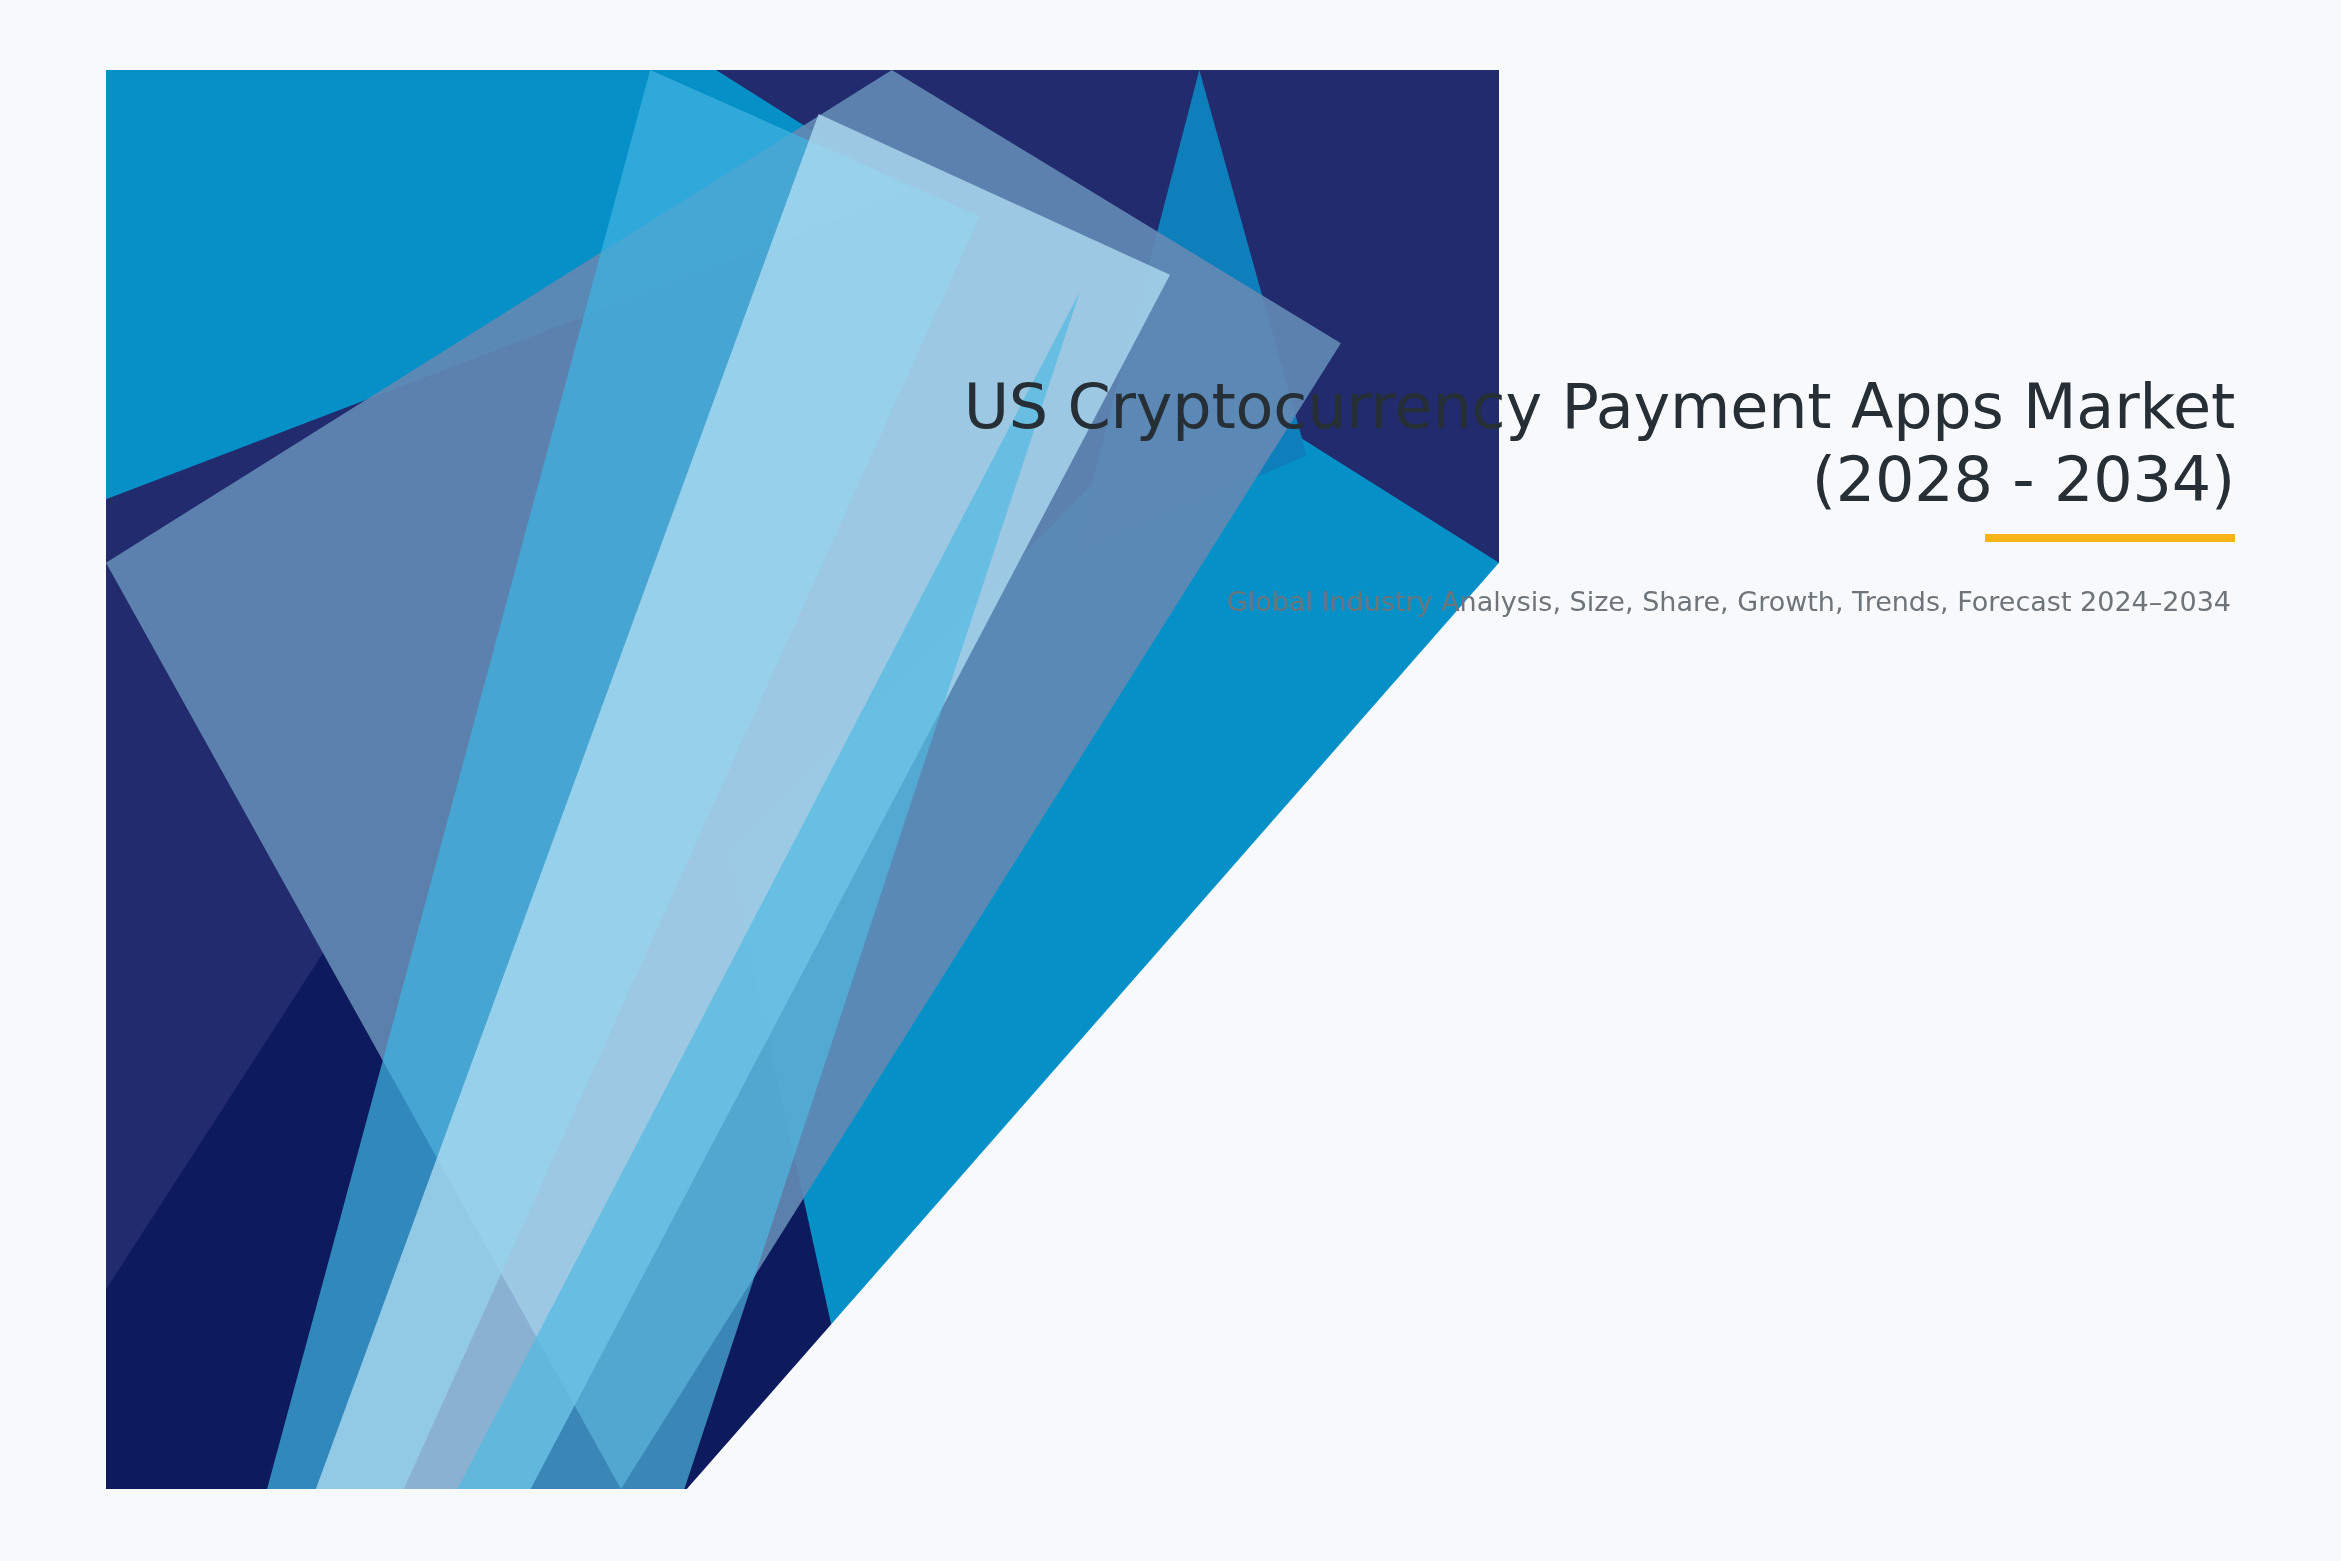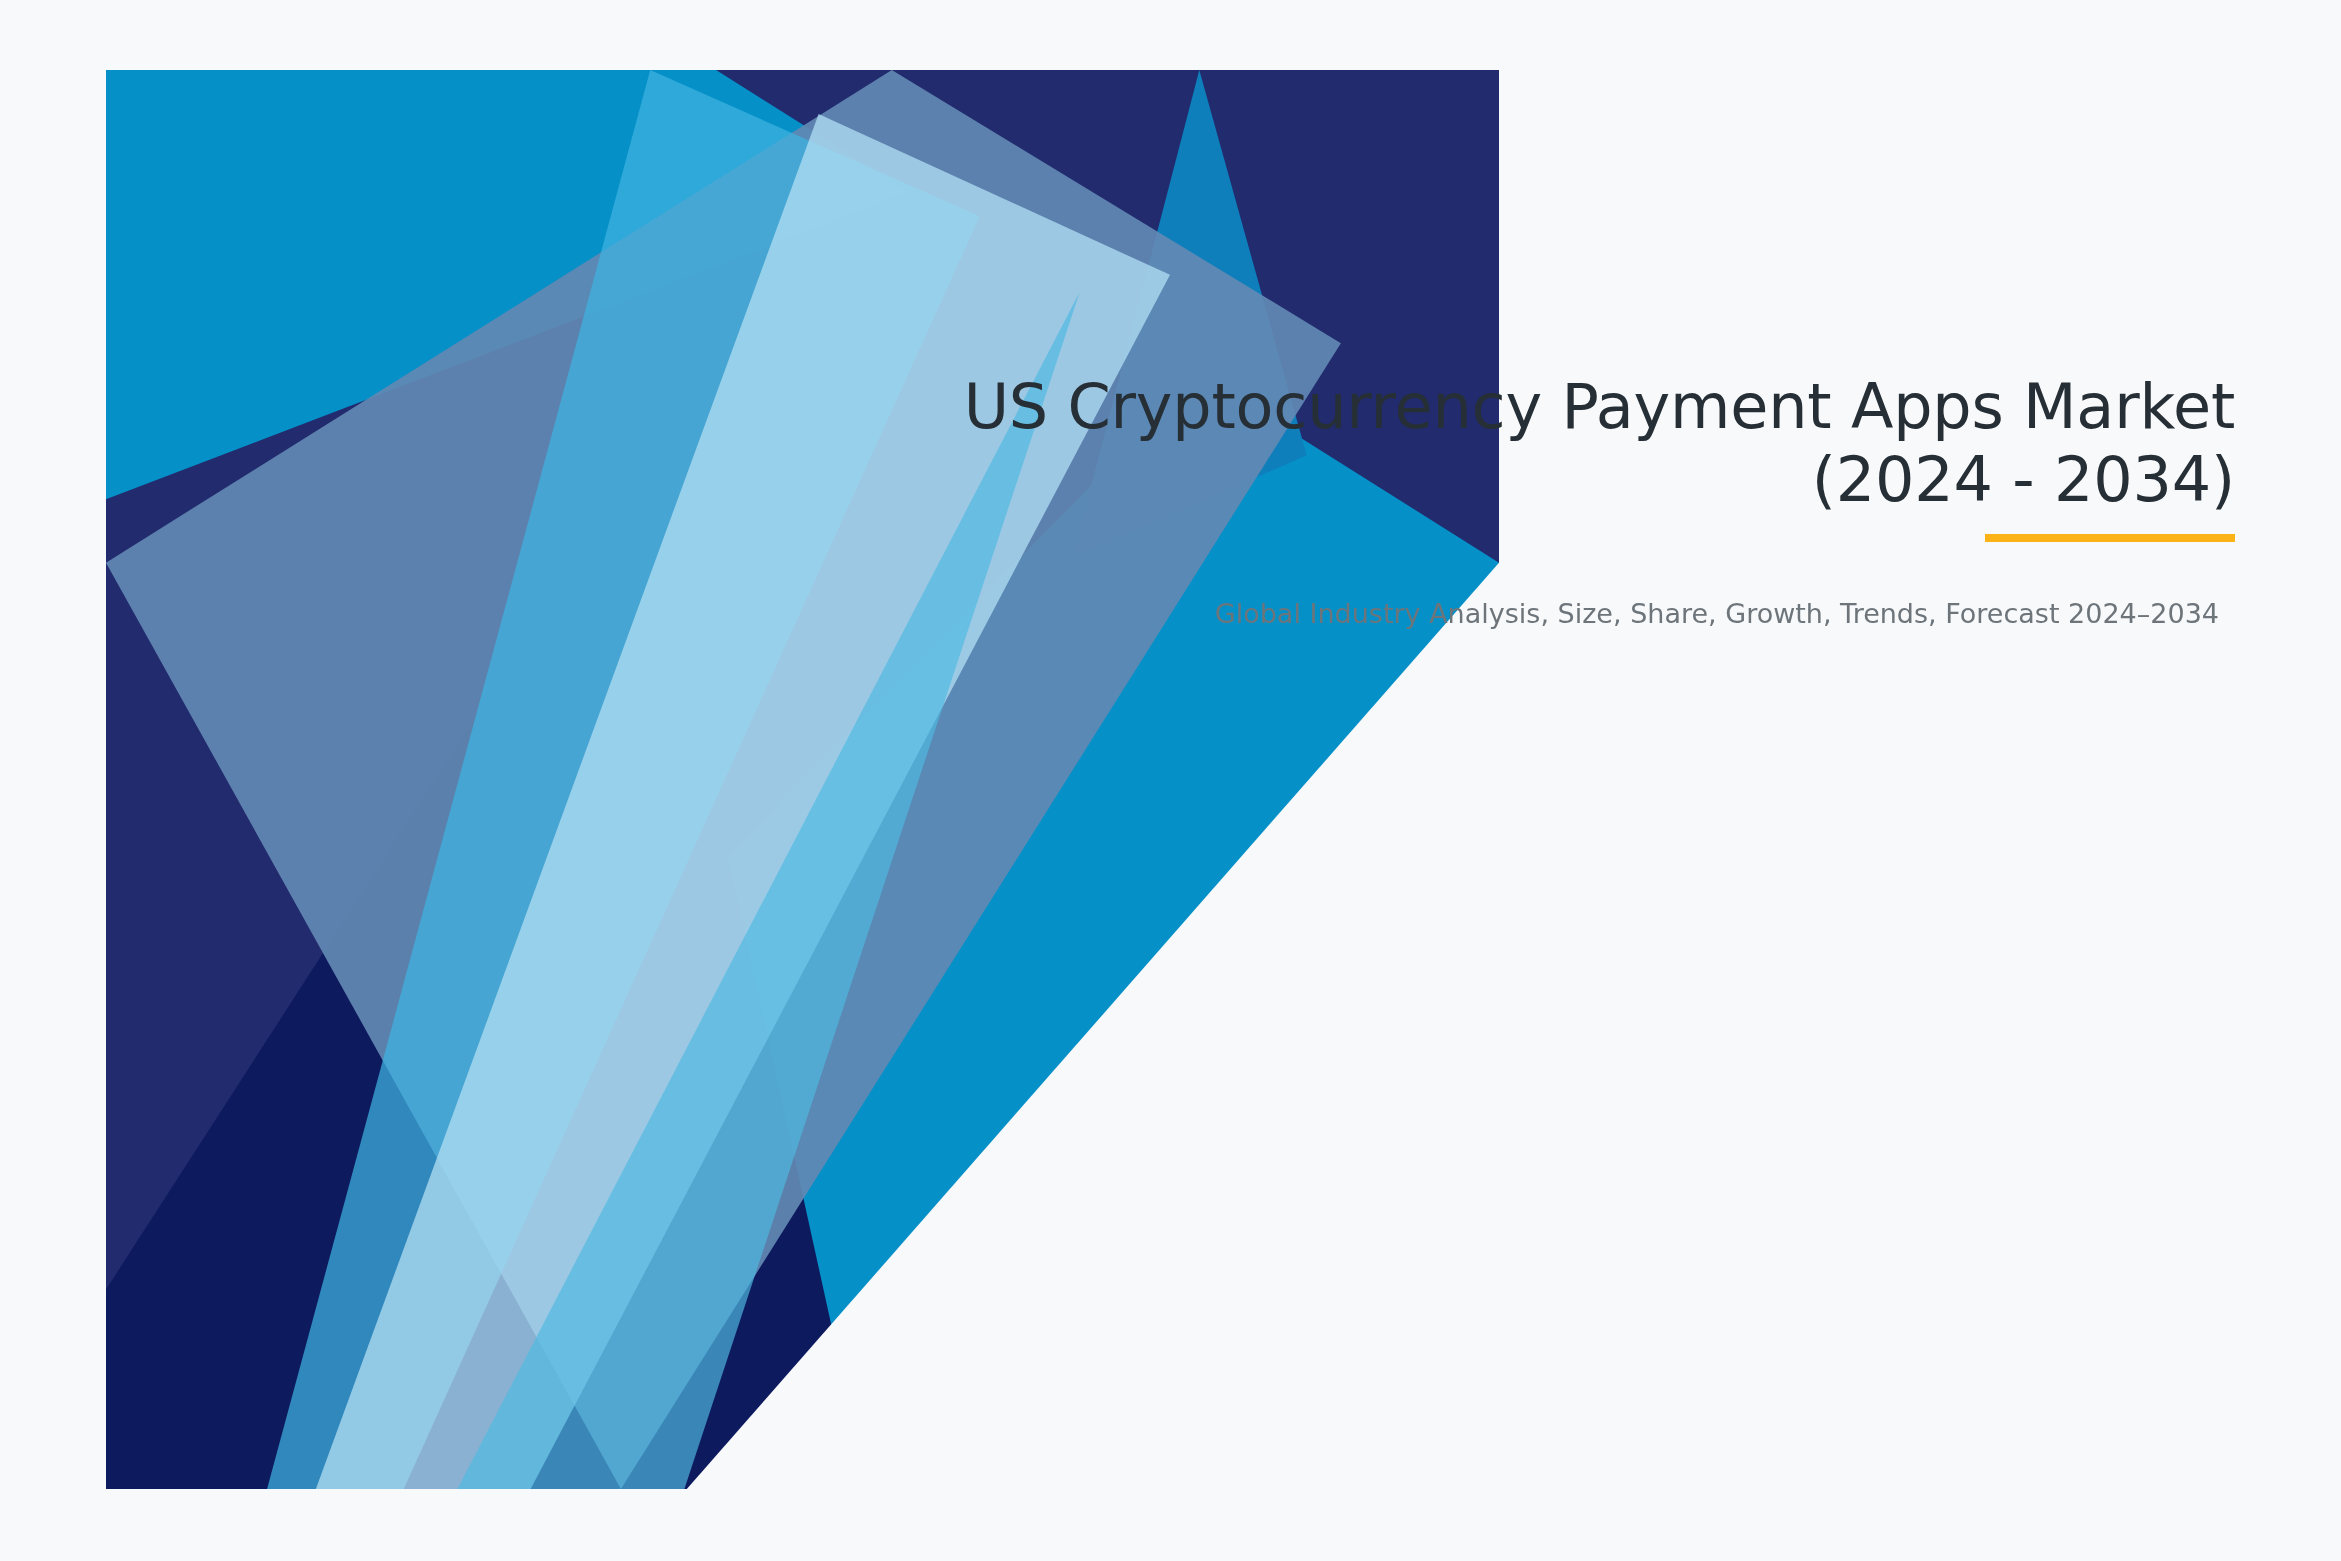--- a/index.html
+++ b/index.html
@@ -118,7 +118,7 @@
   <div id="text-block">
     <div class="title-wrap">
       <div id="title-accent-bar"></div>
-      <h1 id="report-title">US Cryptocurrency Payment Apps Market (2024 - 2034)</h1>
+      <h1 id="report-title">US Cryptocurrency Payment Apps Market (2028 - 2034)</h1>
     </div>
     <p id="report-subtitle">Global Industry Analysis, Size, Share, Growth, Trends, Forecast 2024–2034</p>
   </div>

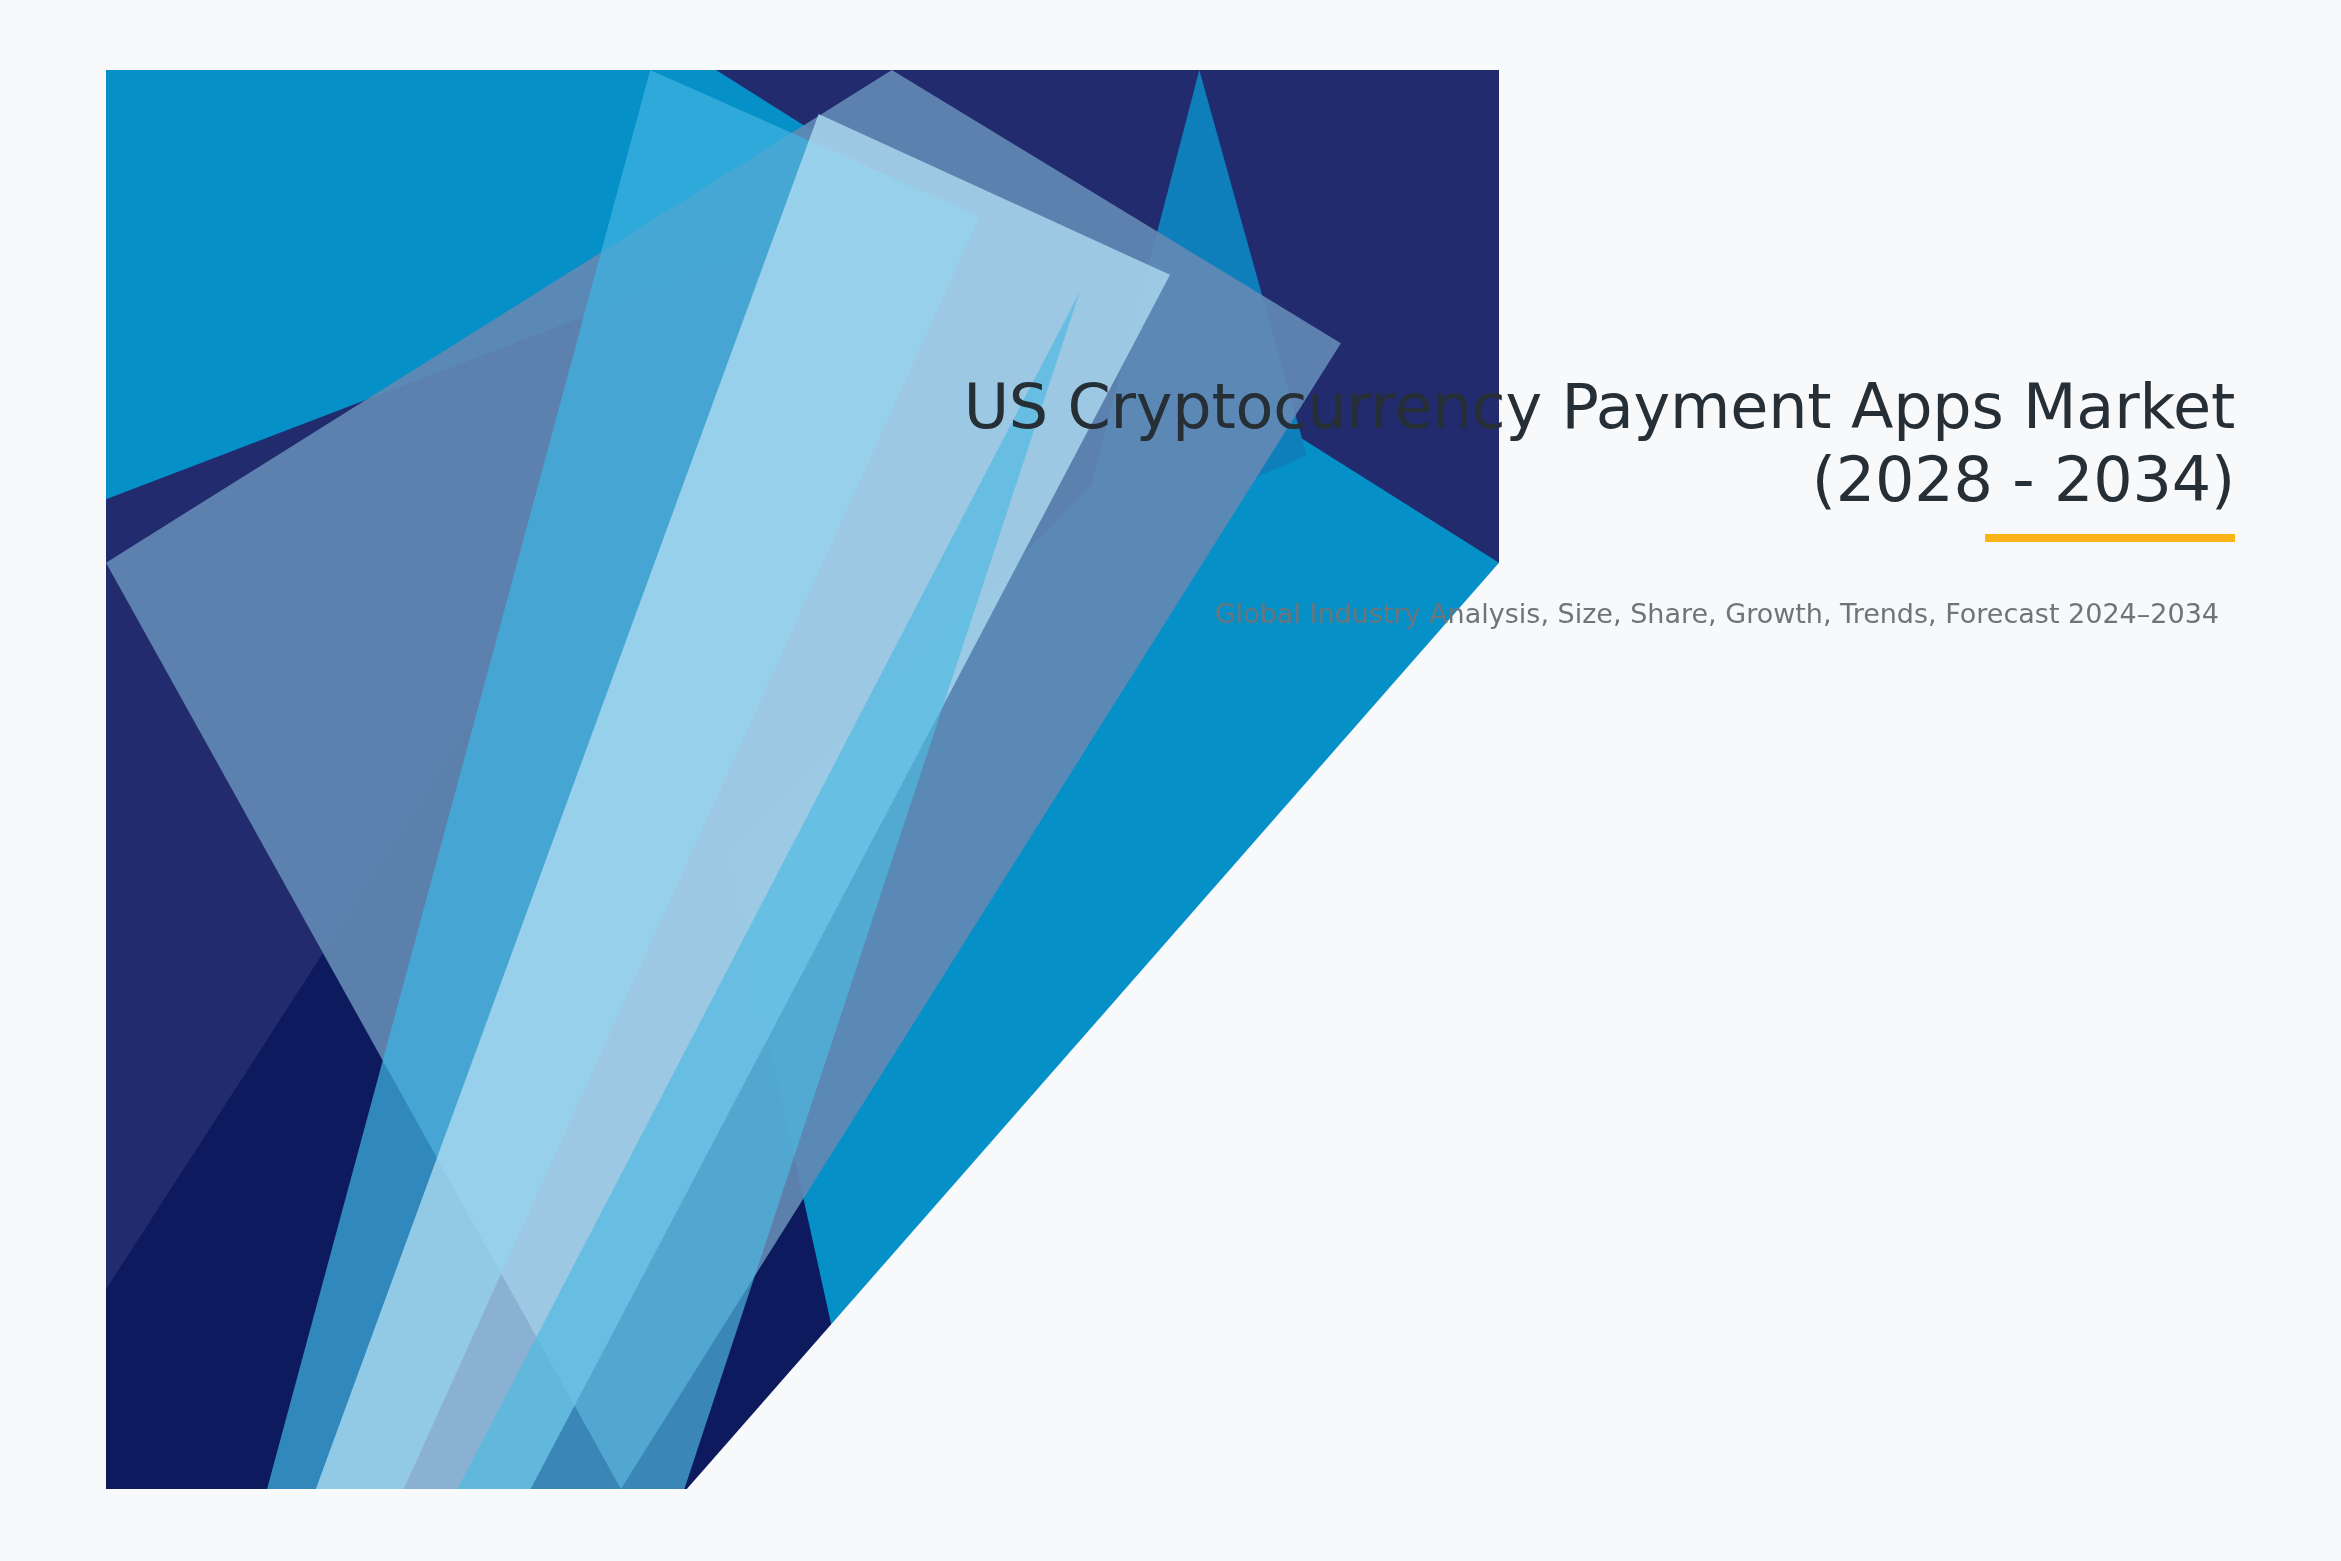--- a/index.html
+++ b/index.html
@@ -63,7 +63,7 @@
     z-index: 1;
   }
   #report-subtitle {
-    margin: 16px;
+    margin: 4px;
     padding-top: 64px;
     font-size: 27px;
     line-height: 1.33;

